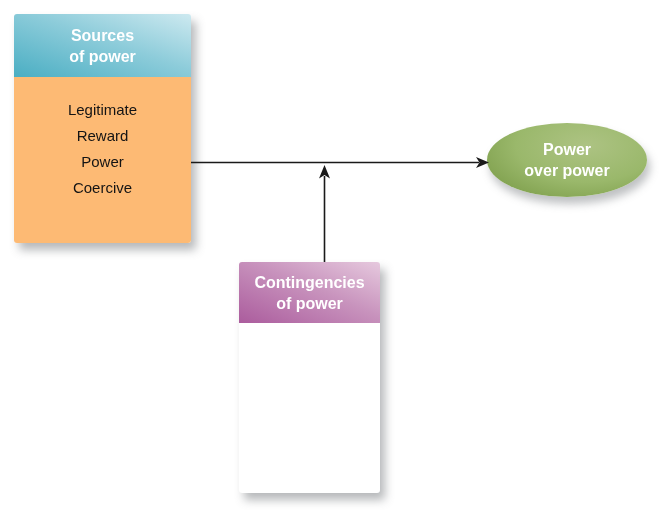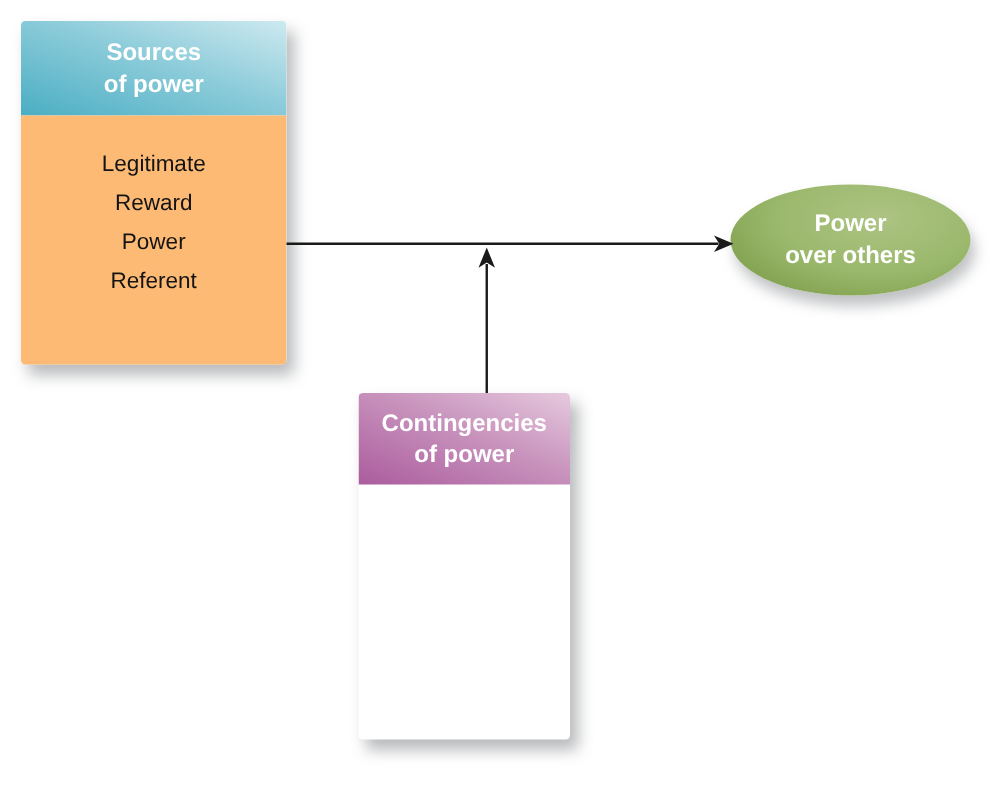--- a/index.html
+++ b/index.html
@@ -124,7 +124,7 @@
 
   <div id="power-ellipse">
     <span>Power</span>
-    <span>over others</span>
+    <span>over power</span>
   </div>
 
   <svg id="connector-layer" viewBox="0 0 670 526" xmlns="http://www.w3.org/2000/svg">

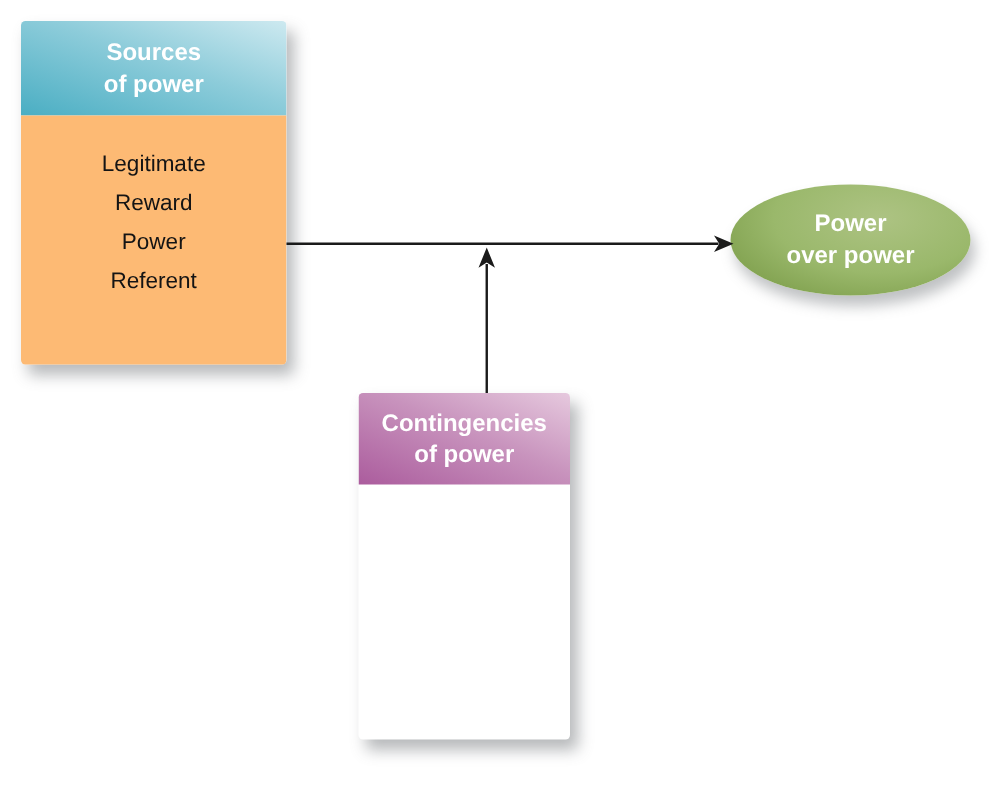--- a/index.html
+++ b/index.html
@@ -111,7 +111,7 @@
       <div class="list-item">Legitimate</div>
       <div class="list-item">Reward</div>
       <div class="list-item">Power</div>
-      <div class="list-item">Referent</div>
+      <div class="list-item">Coercive</div>
     </div>
   </div>
 

